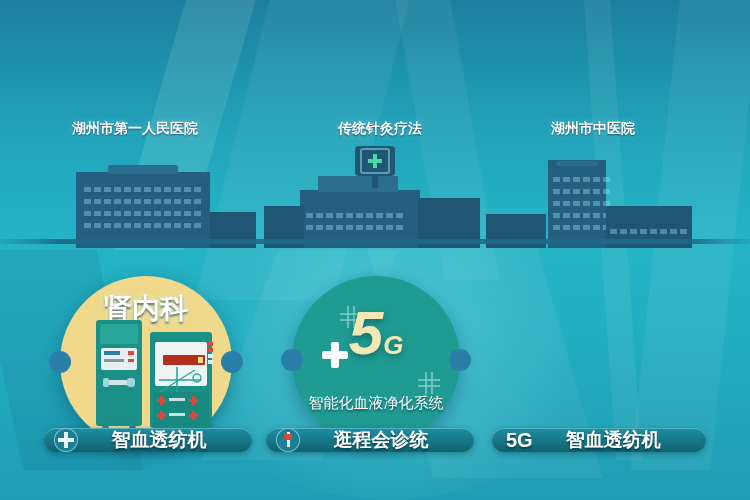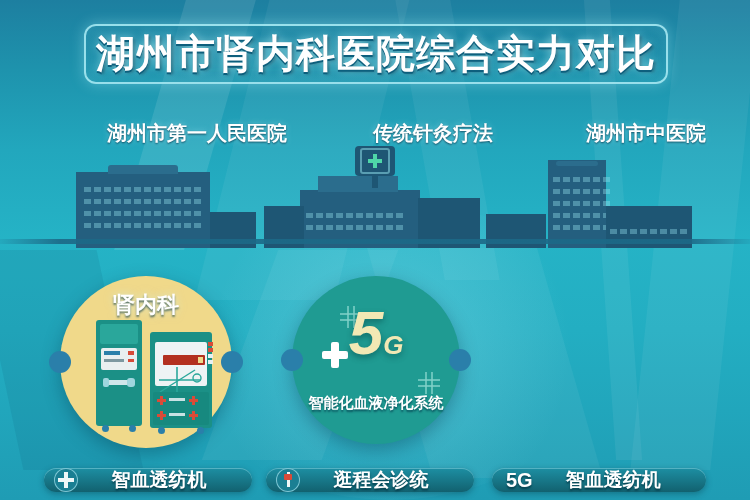--- a/index.html
+++ b/index.html
@@ -158,9 +158,6 @@
   <div class="shard b" style="left:400px;top:248px;width:170px;height:230px;transform:skewX(16deg);"></div>
   <div class="glow" style="left:180px;top:200px;width:420px;height:300px;"></div>
 
-  <div id="title-box">
-    <div id="title-text">湖州市肾内科医院综合实力对比</div>
-  </div>
 
   <div class="hosp-label" id="hosp-0">湖州市第一人民医院</div>
   <div class="hosp-label" id="hosp-1">传统针灸疗法</div>

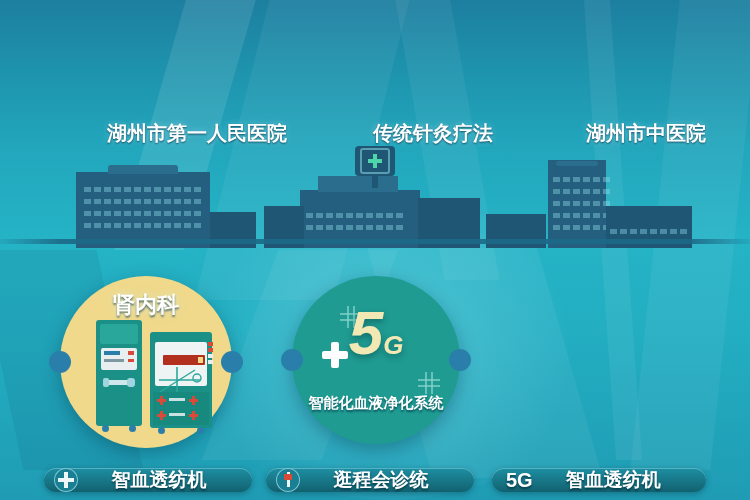--- a/index.html
+++ b/index.html
@@ -39,9 +39,8 @@
   
   .hosp-label{
     position:absolute;top:120px;
-    font-size:20px;font-weight:bold;color:#ffffff;white-space:nowrap;
+    font-size:14px;font-weight:bold;color:#ffffff;white-space:nowrap;
     text-shadow:0 1px 2px rgba(0,45,65,.75), 0 0 6px rgba(170,240,255,.45);
-    margin-left:35px;
   }
   #hosp-0{left:72px;}
   #hosp-1{left:338px;}

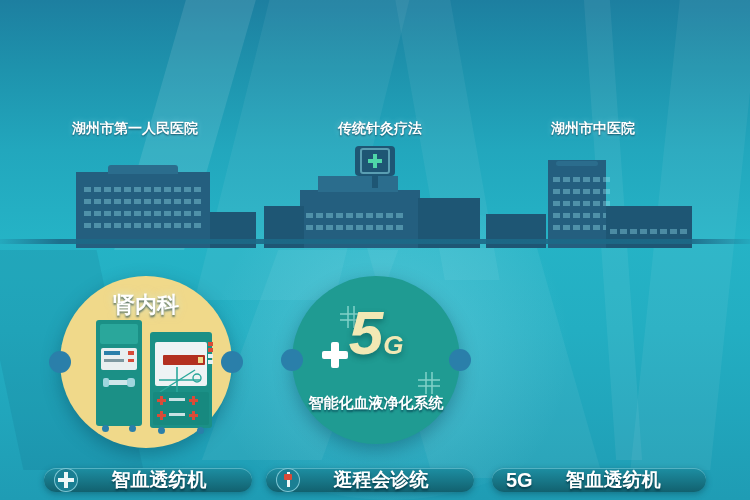--- a/index.html
+++ b/index.html
@@ -75,7 +75,7 @@
   .dot{position:absolute;width:22px;height:22px;border-radius:50%;background:#2a7faa;}
   .c-title{
     position:absolute;left:0;right:0;text-align:center;
-    font-size:22px;font-weight:bold;color:#ffffff;
+    font-size:28px;font-weight:bold;color:#ffffff;
     text-shadow:0 2px 2px rgba(0,50,70,.6), 0 0 8px rgba(200,245,255,.5);
   }
   .c-sub{

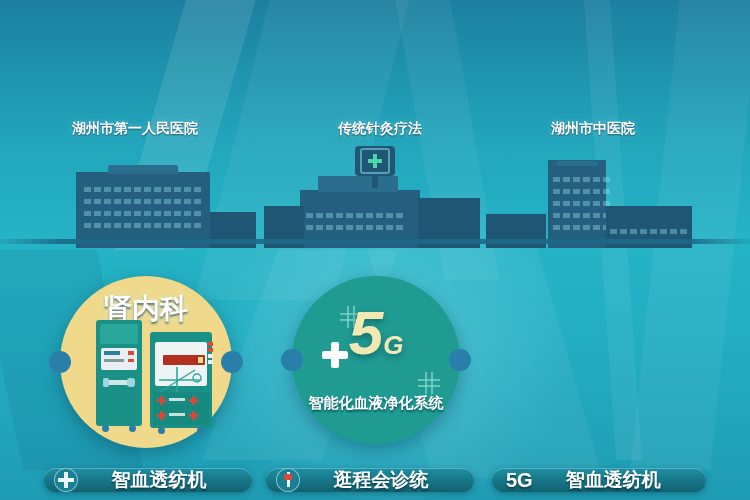--- a/index.html
+++ b/index.html
@@ -80,7 +80,7 @@
   }
   .c-sub{
     position:absolute;left:0;right:0;text-align:center;
-    font-size:15px;font-weight:bold;color:#ffffff;
+    font-size:15px;font-weight:normal;color:#ffffff;
     text-shadow:0 2px 2px rgba(0,50,70,.65);
   }
 

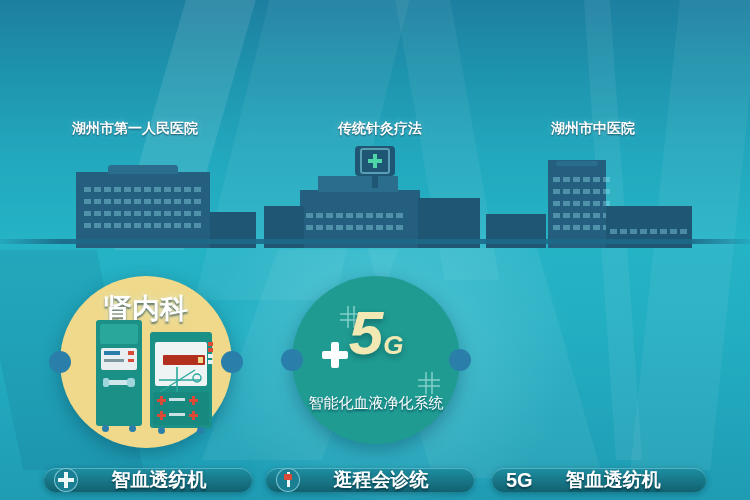--- a/index.html
+++ b/index.html
@@ -123,7 +123,7 @@
     position:absolute;top:428px;height:24px;border-radius:16px;
     background:linear-gradient(180deg,#1d8fa3 0%,#12616f 100%);
     box-shadow:inset 0 1px 0 rgba(190,245,255,.35), 0 2px 6px rgba(0,40,55,.35);
-    display:flex;align-items:center;margin-top:40px;
+    display:flex;align-items:center;
   }
   #pill-0{left:44px;width:208px;}
   #pill-1{left:266px;width:208px;}

